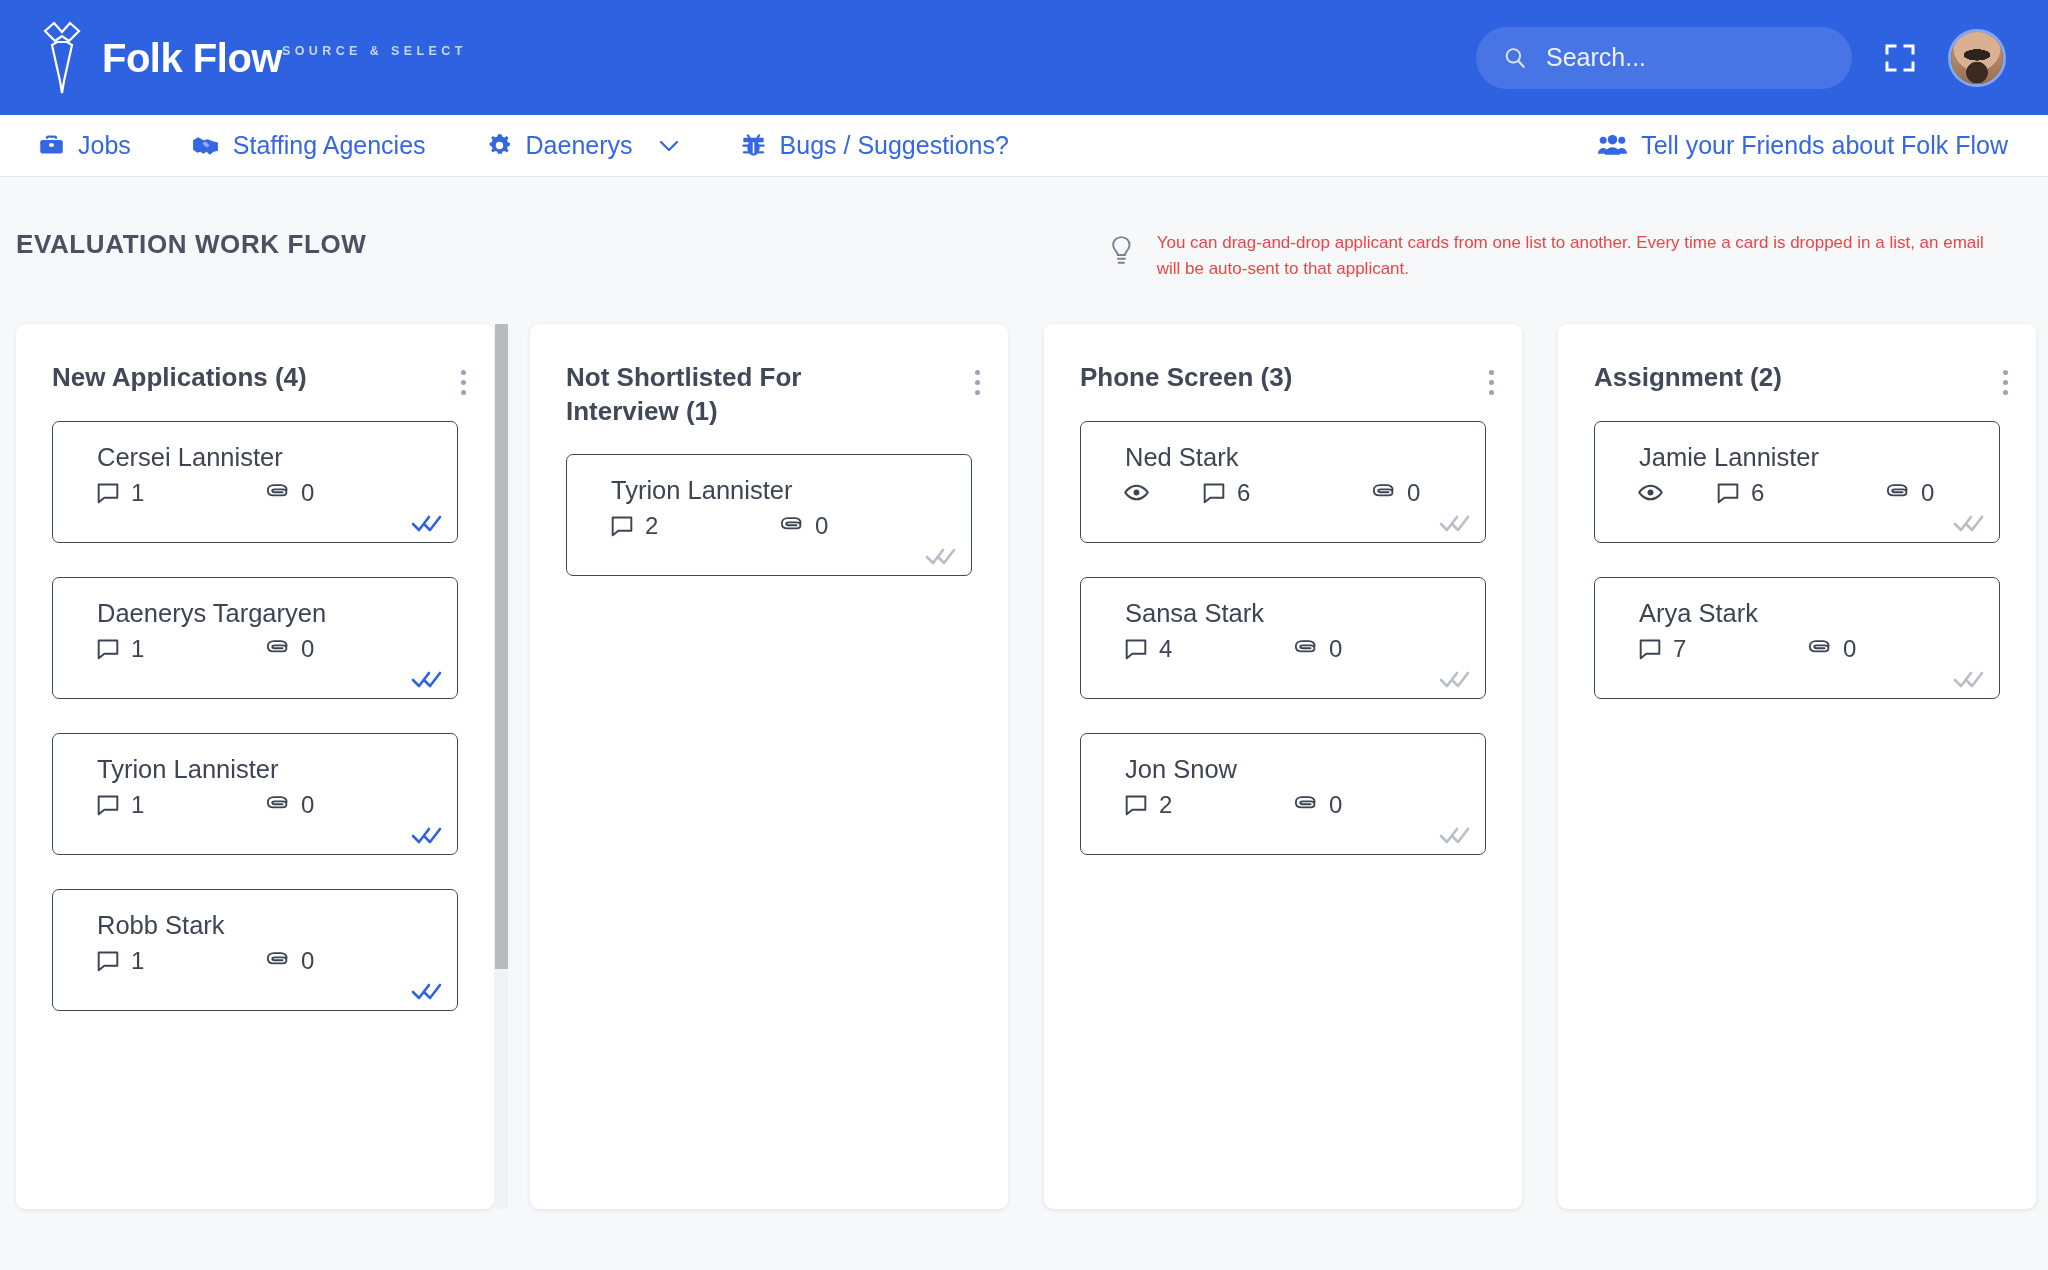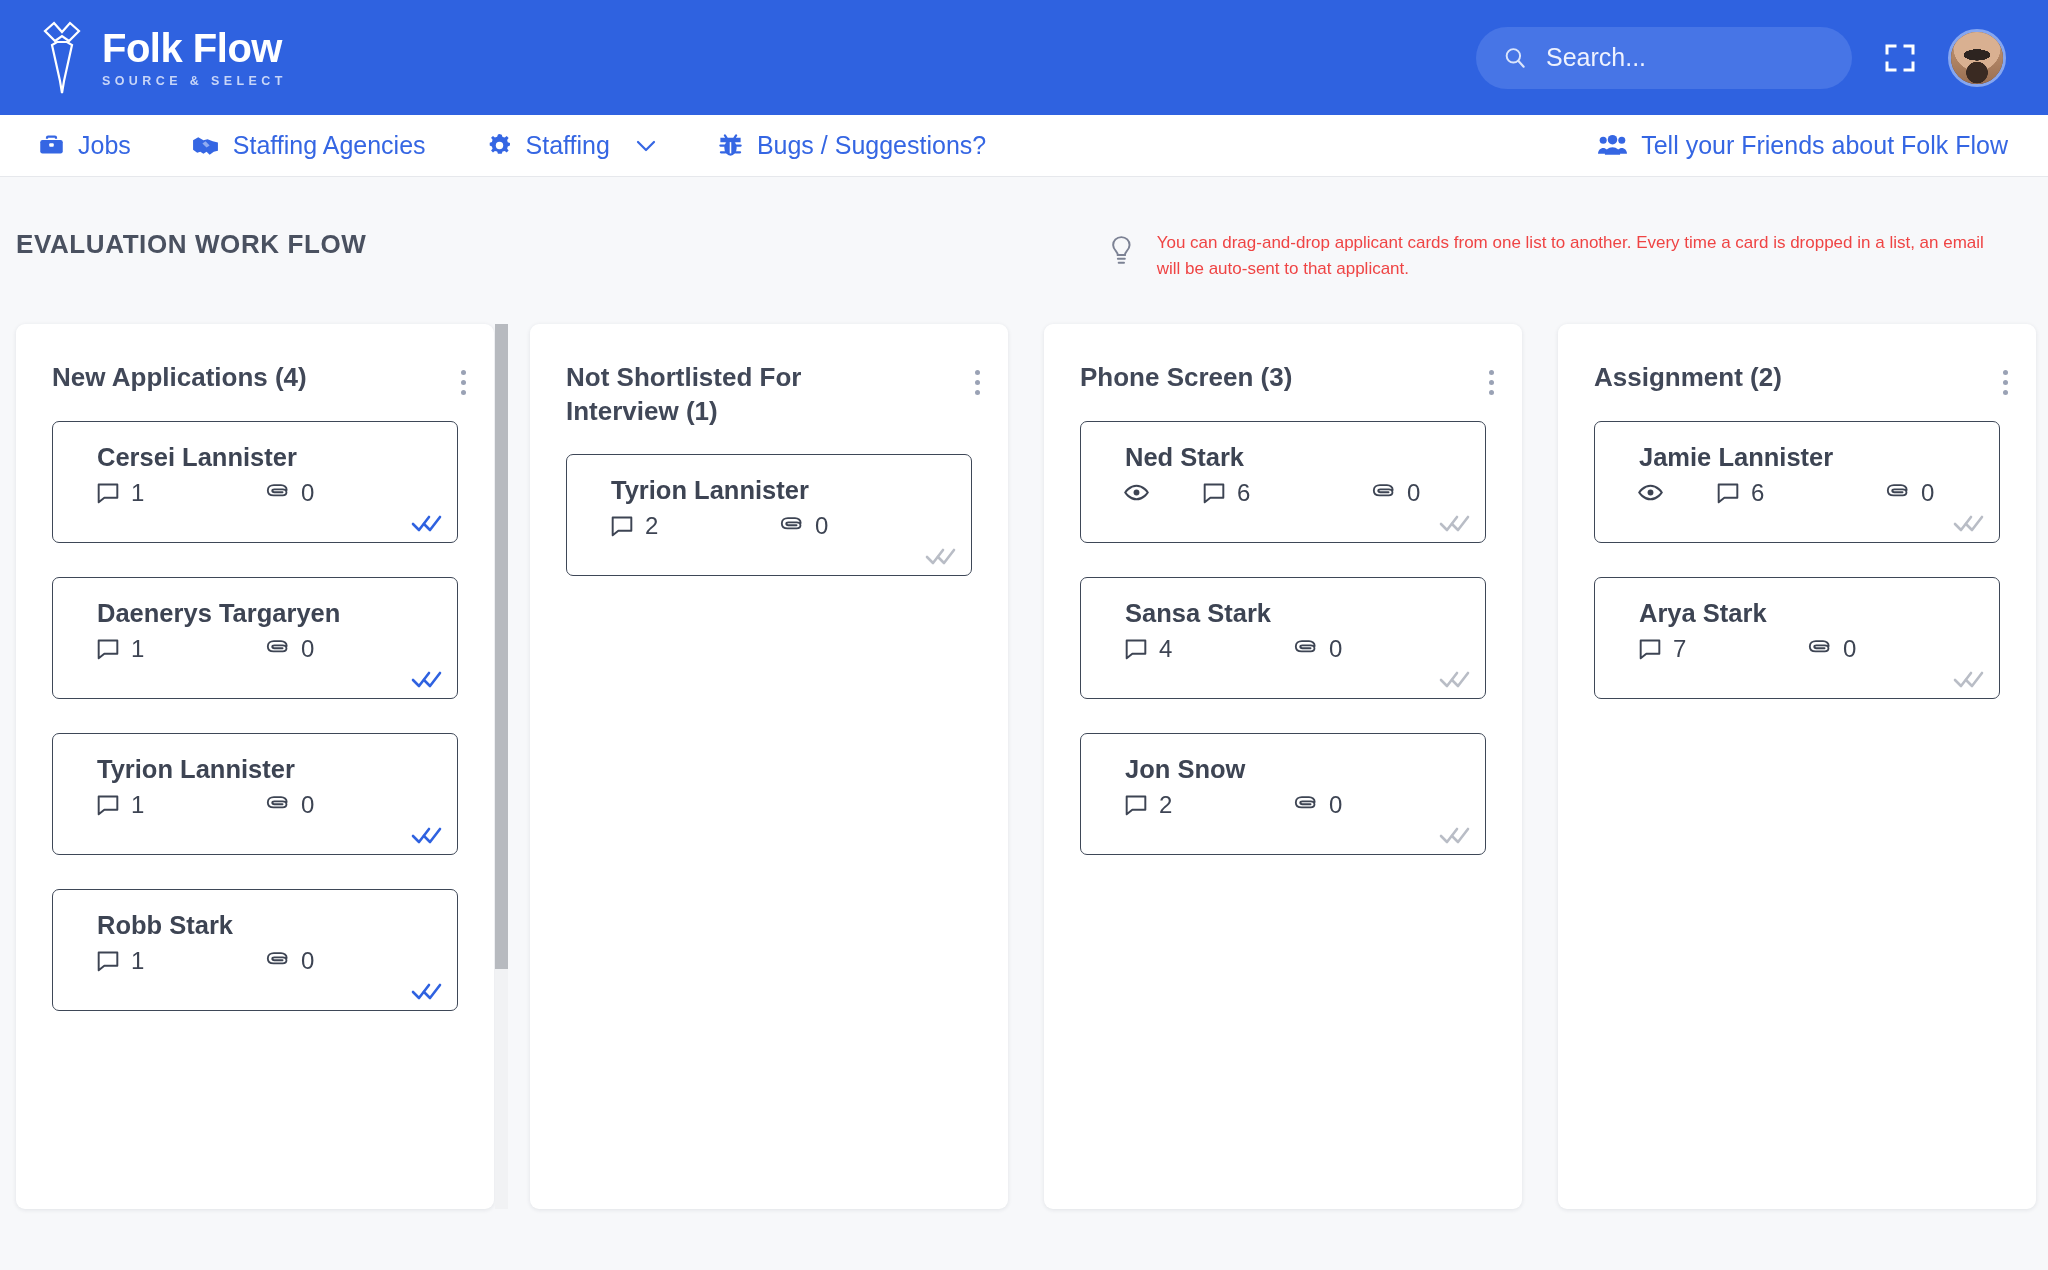--- a/index.html
+++ b/index.html
@@ -23,7 +23,7 @@
   }
   .brand { display: flex; align-items: center; gap: 18px; }
   .brand-tie { width: 44px; height: 78px; flex: 0 0 auto; }
-  .brand-text { display: flex; flex-direction: column; line-height: 1; }
+  .brand-text { display: flex; flex-direction: row; line-height: 1; }
   .brand-title {
     color: #ffffff;
     font-size: 40px;

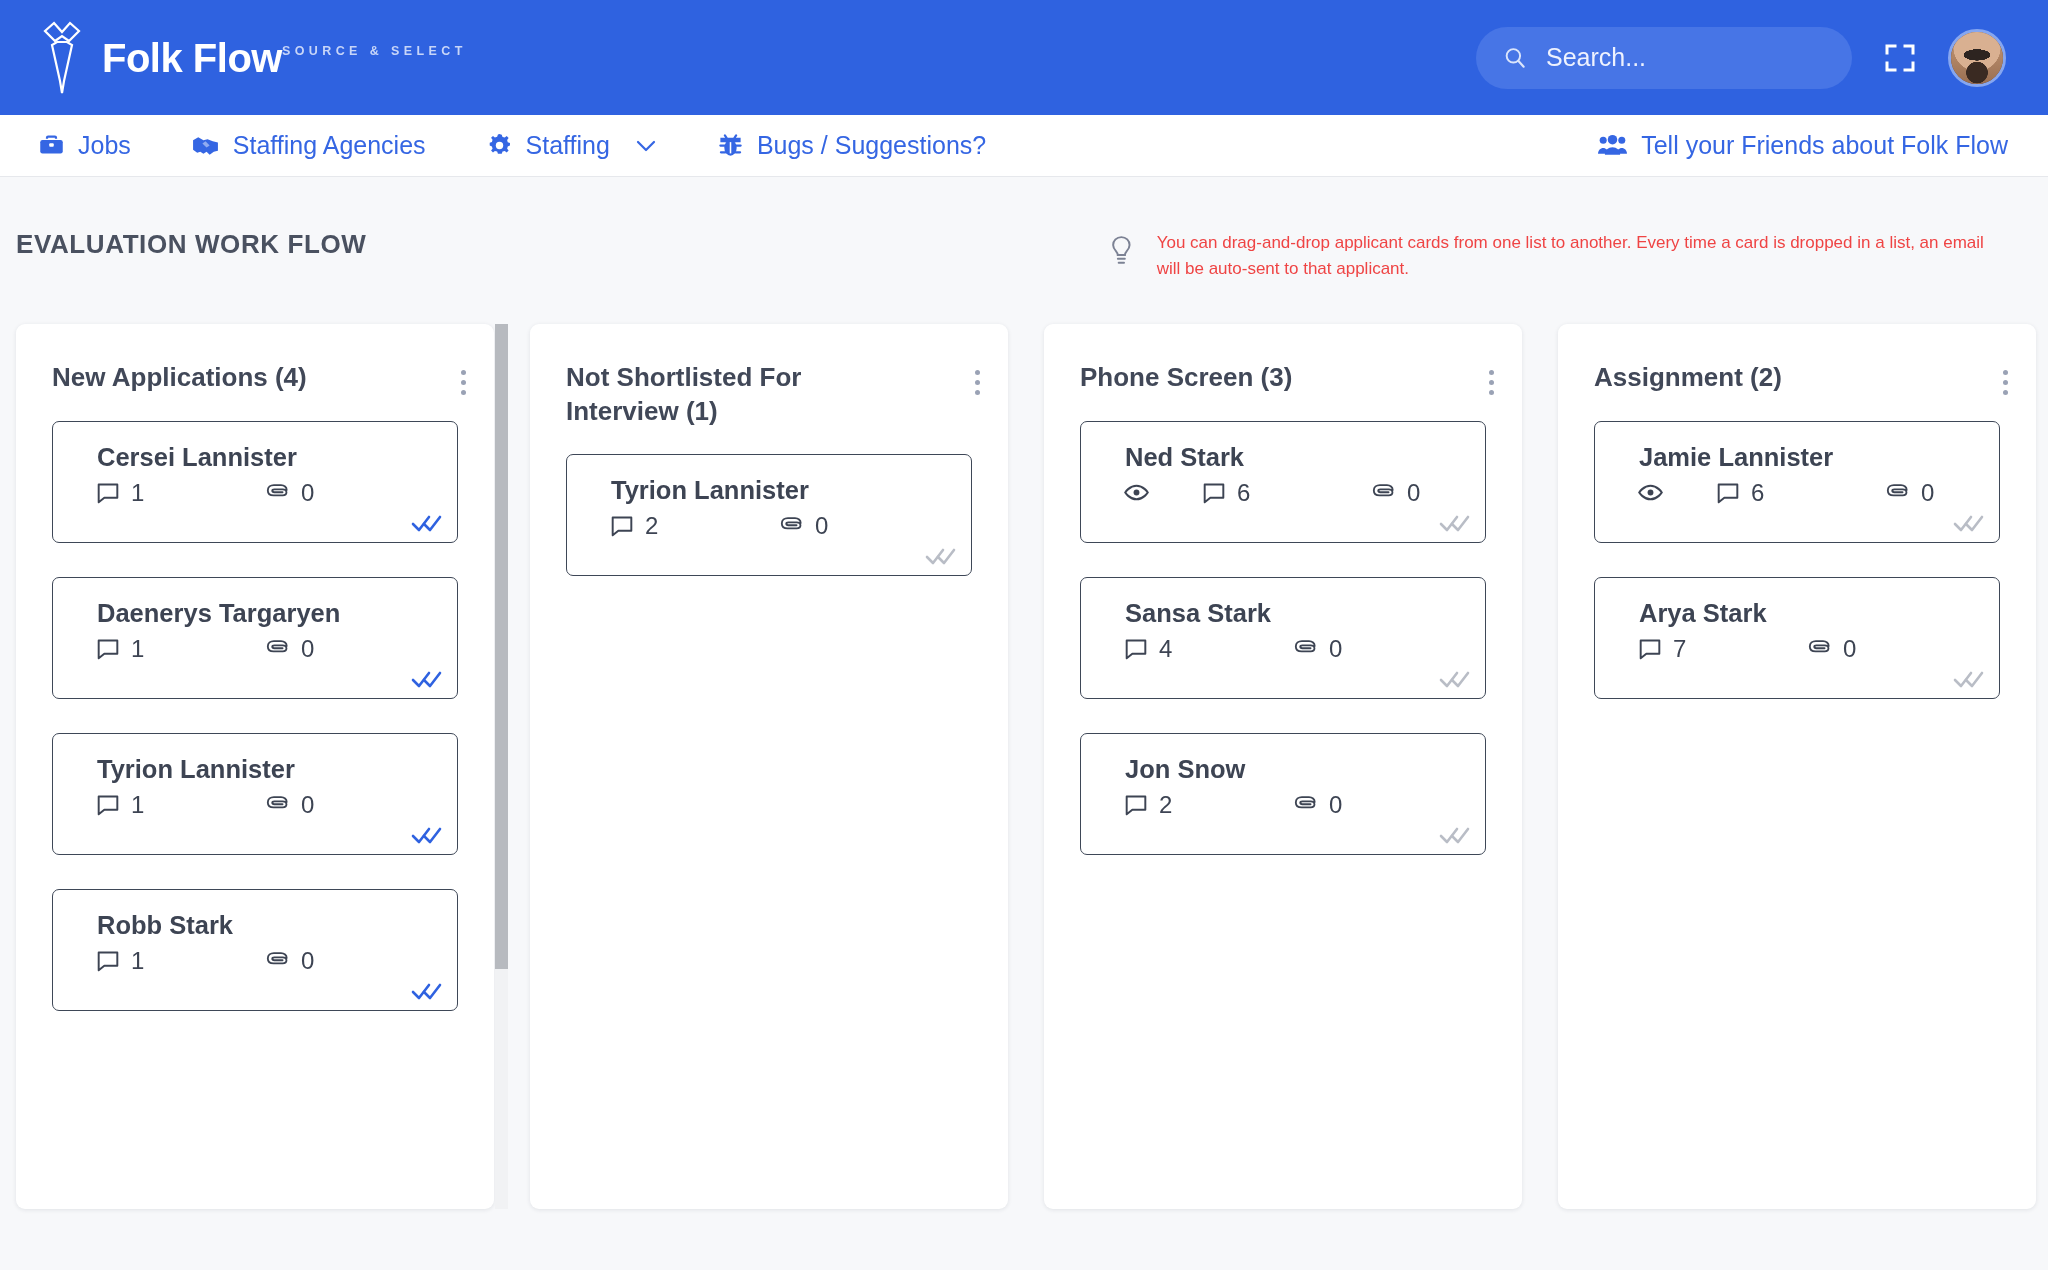--- a/index.html
+++ b/index.html
@@ -305,7 +305,7 @@
       <path d="M12 1.8l2 .6.7 2 2 .5 1.7-1.3 1.7 1.7-1.3 1.7.5 2 2 .7v2.4l-2 .7-.5 2 1.3 1.7-1.7 1.7-1.7-1.3-2 .5-.7 2H10.6l-.7-2-2-.5-1.7 1.3-1.7-1.7 1.3-1.7-.5-2-2-.7V9.6l2-.7.5-2L4.5 5.2 6.2 3.5l1.7 1.3 2-.5.7-2z"></path>
       <circle cx="12" cy="12" r="3.3" fill="#ffffff"></circle>
     </svg>
-    <span>Staffing</span>
+    <span>Daenerys</span>
     <svg class="chev" width="22" height="14" viewBox="0 0 22 14" fill="none">
       <path d="M3 3 L11 11 L19 3" stroke="#3566e3" stroke-width="2.2" stroke-linecap="round" stroke-linejoin="round"></path>
     </svg>

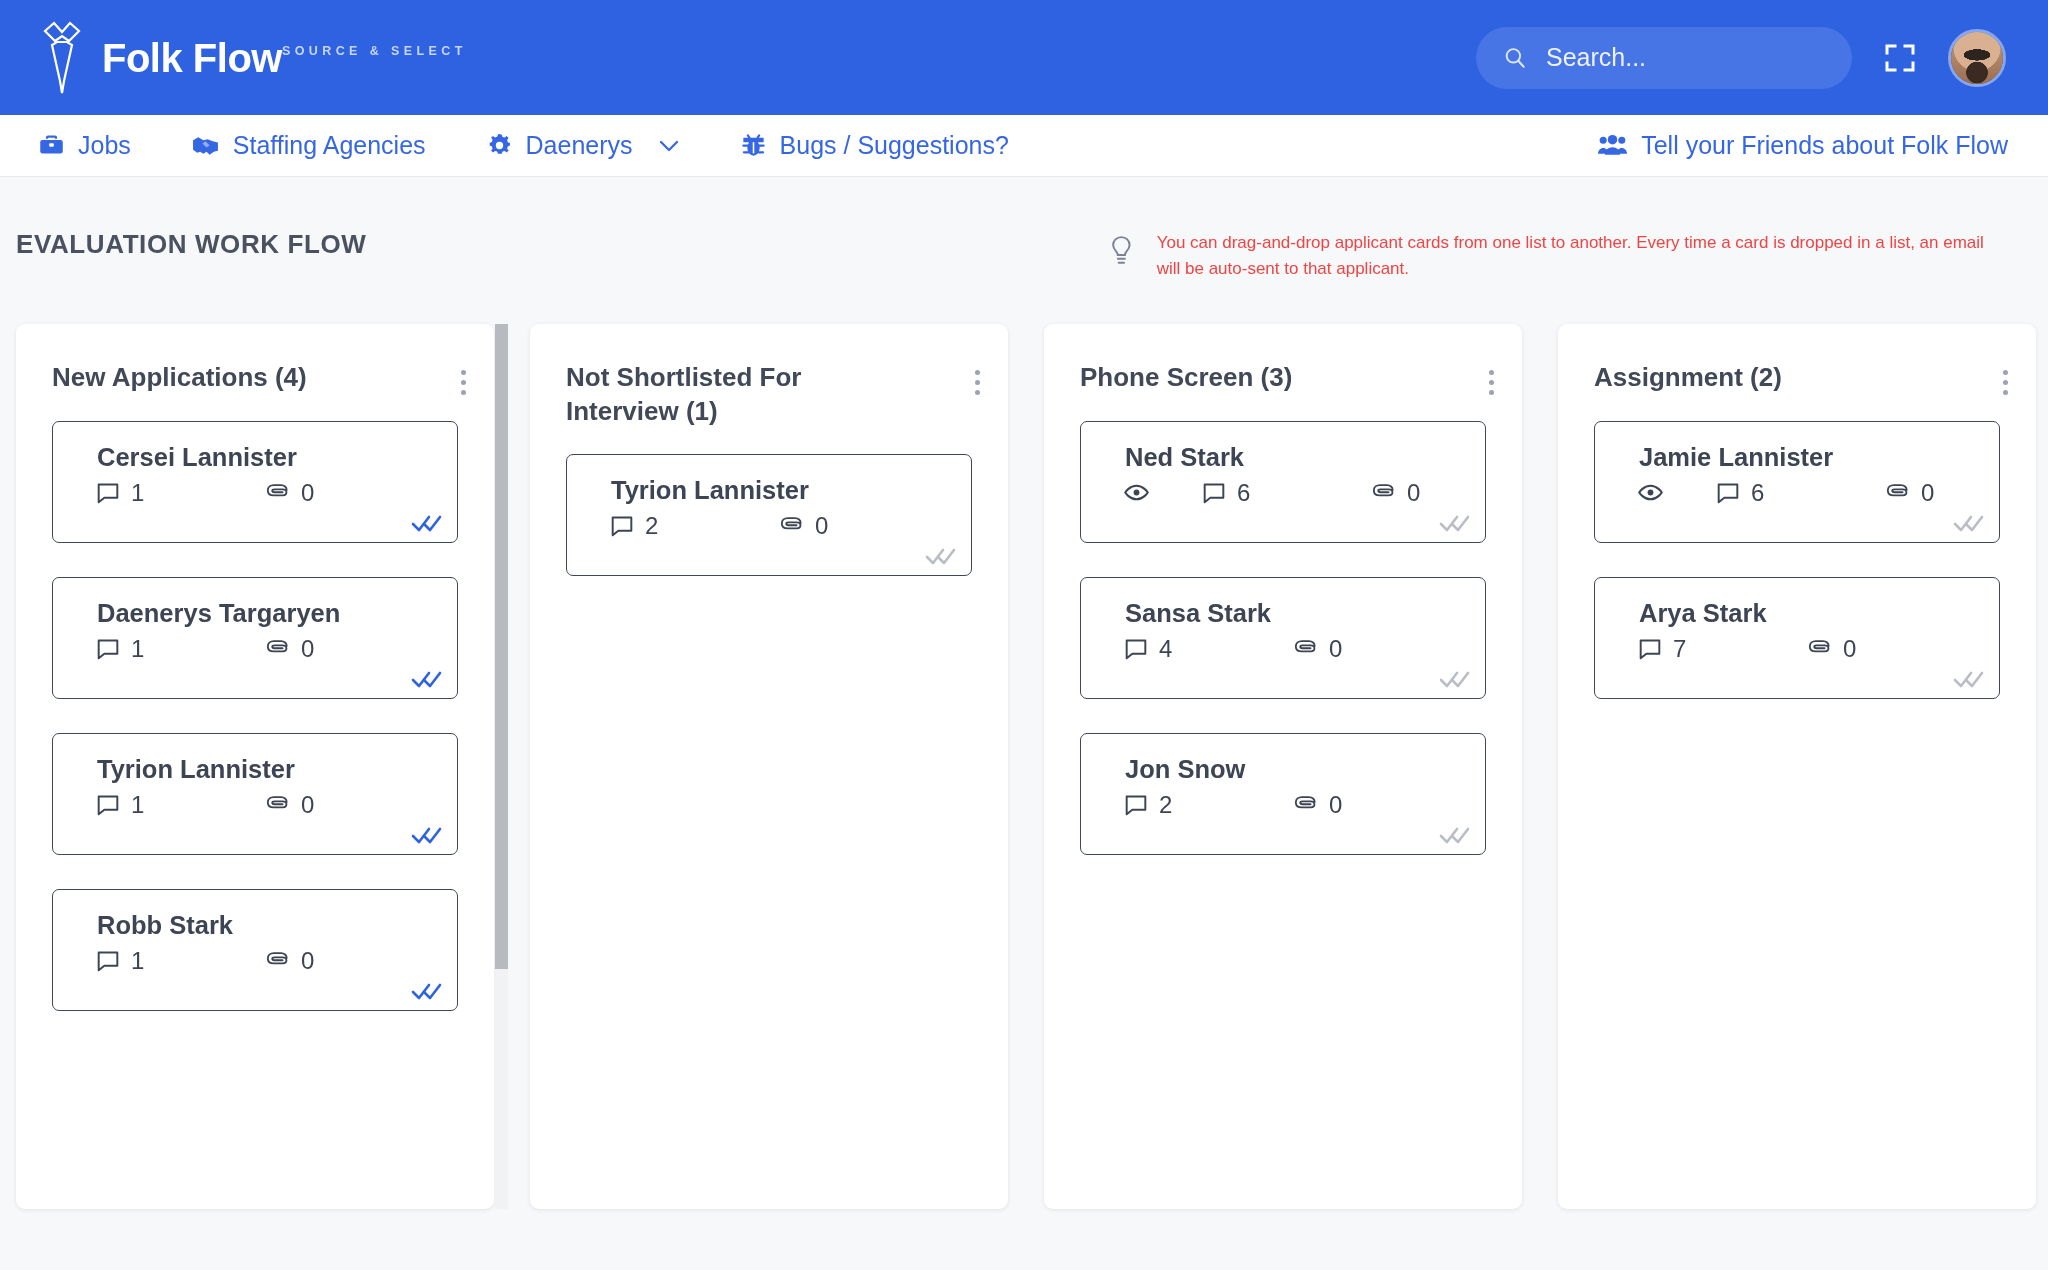--- a/index.html
+++ b/index.html
@@ -196,7 +196,7 @@
   }
   .card-name {
     font-size: 25.5px;
-    font-weight: 700;
+    font-weight: 400;
     color: #3d4453;
     line-height: 1.18;
     padding-left: 22px;

